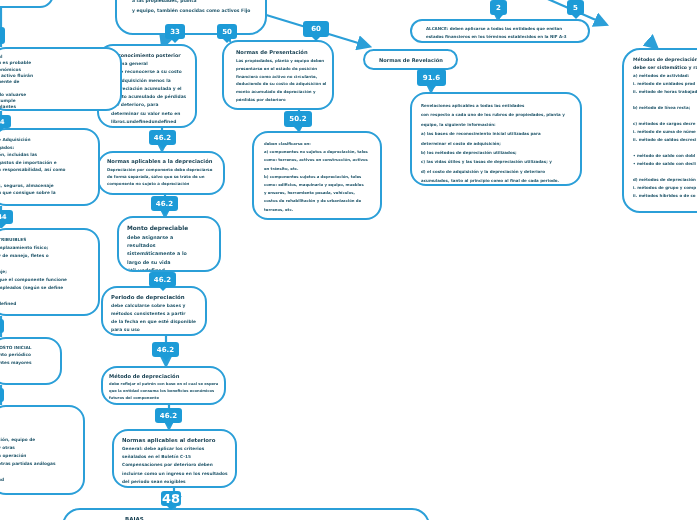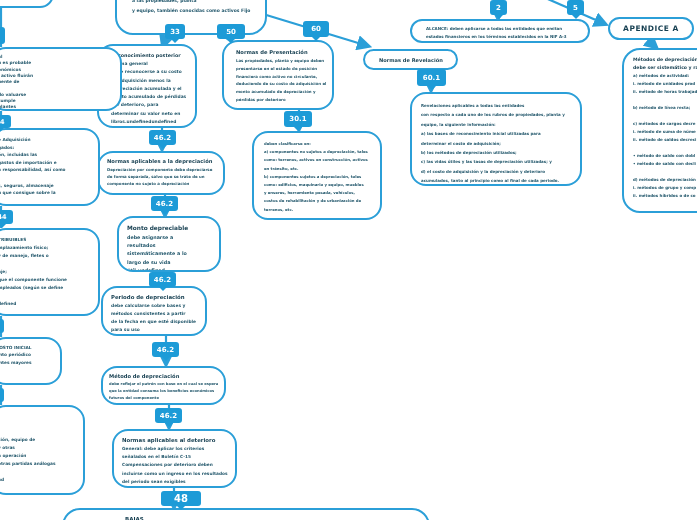--- a/index.html
+++ b/index.html
@@ -235,7 +235,7 @@
   </div>
 
   <div class="badge" style="left:165px;top:24px;width:20px;height:15px;font-size:7px;">33</div>
-  <div class="badge" style="left:217px;top:24px;width:28px;height:15px;font-size:7px;">50</div>
+  <div class="badge" style="left:217px;top:24px;width:20px;height:15px;font-size:7px;">50</div>
   <div class="badge" style="left:303px;top:21px;width:26px;height:16px;font-size:7px;">60</div>
   <div class="badge" style="left:490px;top:0px;width:17px;height:15px;font-size:7px;">2</div>
   <div class="badge" style="left:567px;top:0px;width:17px;height:15px;font-size:7px;">5</div>

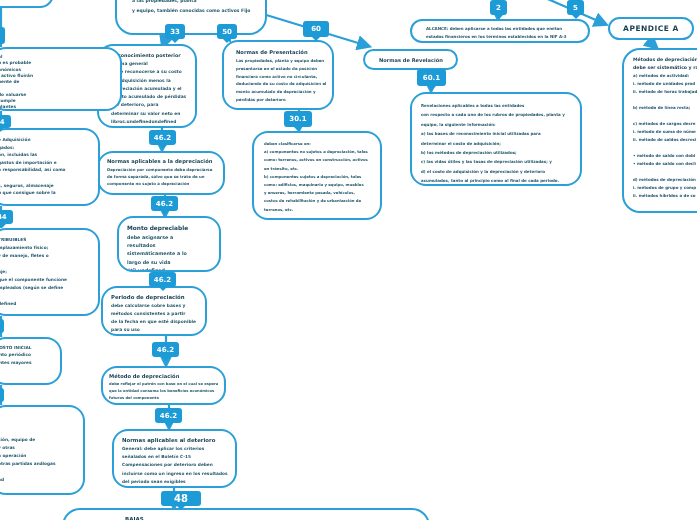--- a/index.html
+++ b/index.html
@@ -100,9 +100,6 @@
 acumulados, tanto al principio como al final de cada periodo.</div>
   </div>
 
-  <div class="node pill" style="left:608px;top:17px;width:86px;height:23px;display:flex;align-items:center;justify-content:center;">
-    <span class="title" style="font-size:7.5px;letter-spacing:0.5px;">APENDICE A</span>
-  </div>
 
   <div class="node" style="left:622px;top:48px;width:130px;height:165px;border-radius:18px;padding:6px 2px 0 9px;">
     <span class="title" style="font-size:4.6px;line-height:8px;">Métodos de depreciación

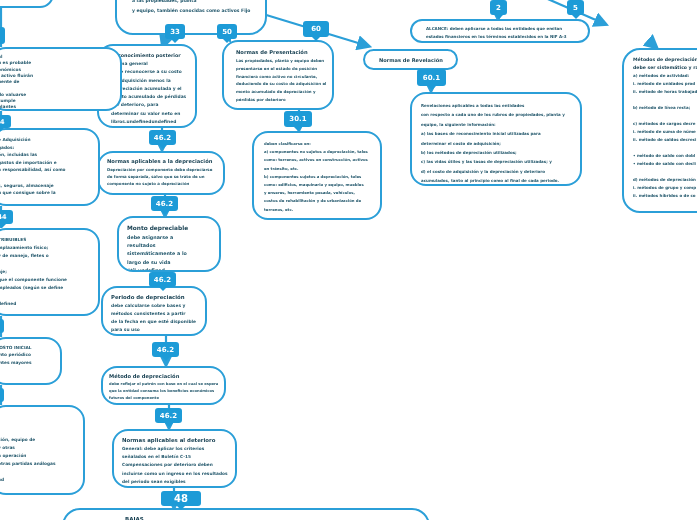--- a/index.html
+++ b/index.html
@@ -236,7 +236,7 @@
   <div class="badge" style="left:303px;top:21px;width:26px;height:16px;font-size:7px;">60</div>
   <div class="badge" style="left:490px;top:0px;width:17px;height:15px;font-size:7px;">2</div>
   <div class="badge" style="left:567px;top:0px;width:17px;height:15px;font-size:7px;">5</div>
-  <div class="badge" style="left:417px;top:69px;width:29px;height:17px;font-size:7px;">60.1</div>
+  <div class="badge" style="left:417px;top:69px;width:29px;height:17px;font-size:7px;">91.6</div>
   <div class="badge" style="left:284px;top:111px;width:28px;height:16px;font-size:7px;">30.1</div>
   <div class="badge" style="left:149px;top:130px;width:27px;height:15px;font-size:7px;">46.2</div>
   <div class="badge" style="left:151px;top:196px;width:27px;height:15px;font-size:7px;">46.2</div>

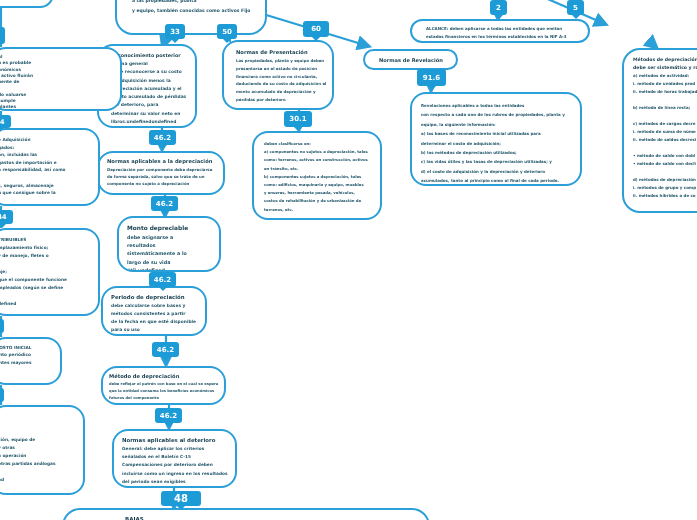--- a/index.html
+++ b/index.html
@@ -237,7 +237,7 @@
   <div class="badge" style="left:490px;top:0px;width:17px;height:15px;font-size:7px;">2</div>
   <div class="badge" style="left:567px;top:0px;width:17px;height:15px;font-size:7px;">5</div>
   <div class="badge" style="left:417px;top:69px;width:29px;height:17px;font-size:7px;">91.6</div>
-  <div class="badge" style="left:284px;top:111px;width:28px;height:16px;font-size:7px;">30.1</div>
+  <div class="badge" style="left:284px;top:111px;width:28px;height:16px;font-size:7px;">50.2</div>
   <div class="badge" style="left:149px;top:130px;width:27px;height:15px;font-size:7px;">46.2</div>
   <div class="badge" style="left:151px;top:196px;width:27px;height:15px;font-size:7px;">46.2</div>
   <div class="badge" style="left:149px;top:272px;width:27px;height:15px;font-size:7px;">46.2</div>

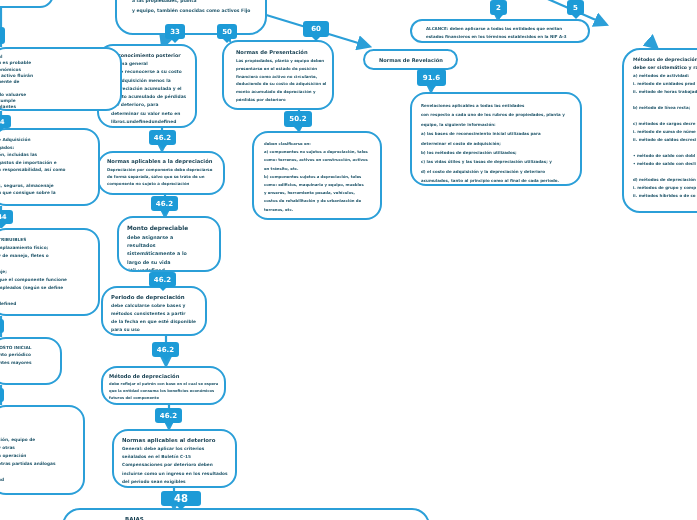--- a/index.html
+++ b/index.html
@@ -243,7 +243,7 @@
   <div class="badge" style="left:149px;top:272px;width:27px;height:15px;font-size:7px;">46.2</div>
   <div class="badge" style="left:152px;top:342px;width:27px;height:15px;font-size:7px;">46.2</div>
   <div class="badge" style="left:155px;top:408px;width:27px;height:15px;font-size:7px;">46.2</div>
-  <div class="badge" style="left:161px;top:491px;width:40px;height:15px;font-size:10px;">48</div>
+  <div class="badge" style="left:161px;top:491px;width:20px;height:15px;font-size:13px;">48</div>
   <div class="badge" style="left:-11px;top:115px;width:22px;height:13px;font-size:6.5px;">44</div>
   <div class="badge" style="left:-9px;top:210px;width:22px;height:14px;font-size:6.5px;">44</div>
   <div class="badge" style="left:-15px;top:27px;width:20px;height:17px;font-size:6.5px;"></div>

